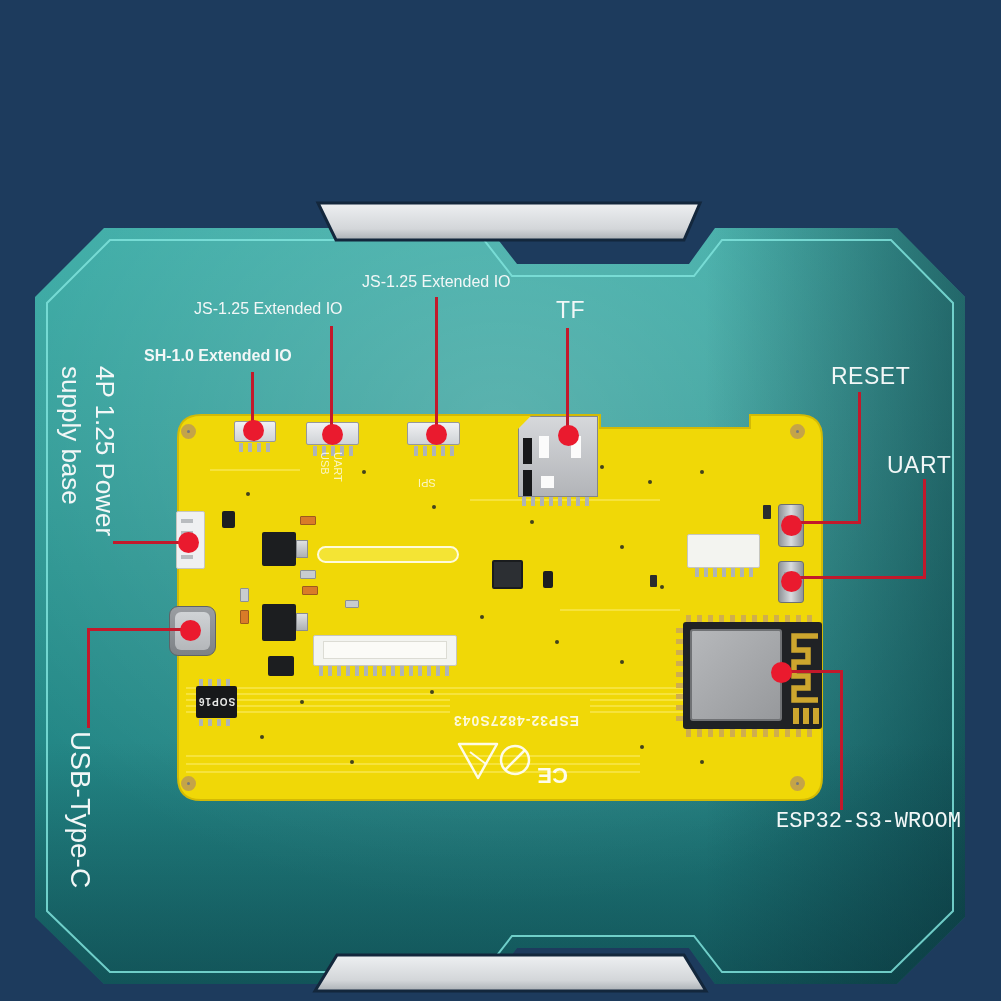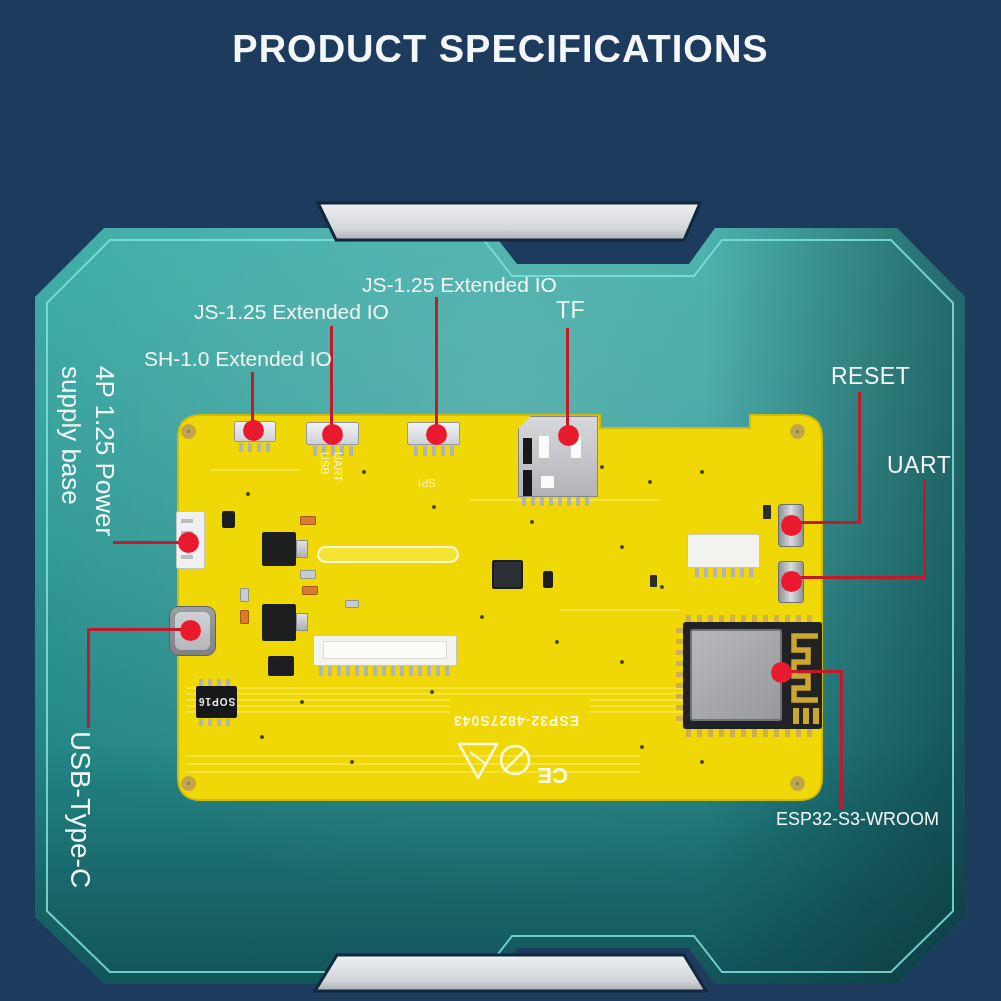--- a/index.html
+++ b/index.html
@@ -243,7 +243,6 @@
   <div class="rdot" style="left:781px;top:571px;"></div>
   <div class="rdot" style="left:771px;top:662px;"></div>
 
-  <div class="page-title">PRODUCT SPECIFICATIONS</div>
 
   <div class="label" style="left:362px;top:273px;">JS-1.25 Extended IO</div>
   <div class="label" style="left:194px;top:300px;">JS-1.25 Extended IO</div>

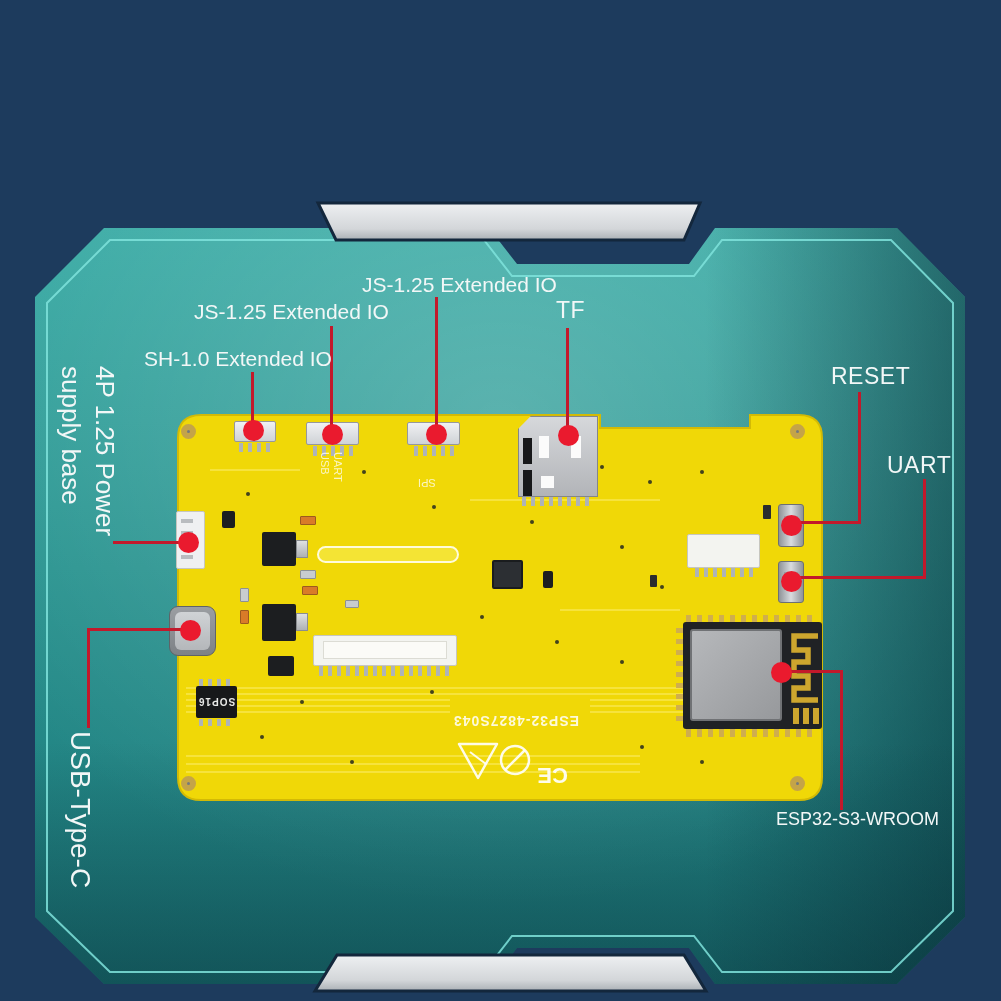--- a/index.html
+++ b/index.html
@@ -9,7 +9,7 @@
   .page-title{position:absolute;left:0;top:28px;width:1001px;text-align:center;
     color:#f4f7f9;font-size:38px;font-weight:bold;letter-spacing:1px;}
   
-  .label{position:absolute;color:#f2f7f7;font-size:21px;white-space:nowrap;}
+  .label{position:absolute;color:#f2f7f7;font-size:16px;white-space:nowrap;}
   .label.big{font-size:23px;letter-spacing:.5px;}
   .vlabel{position:absolute;color:#f2f7f7;writing-mode:vertical-rl;
     font-size:26px;line-height:1.28;white-space:nowrap;}

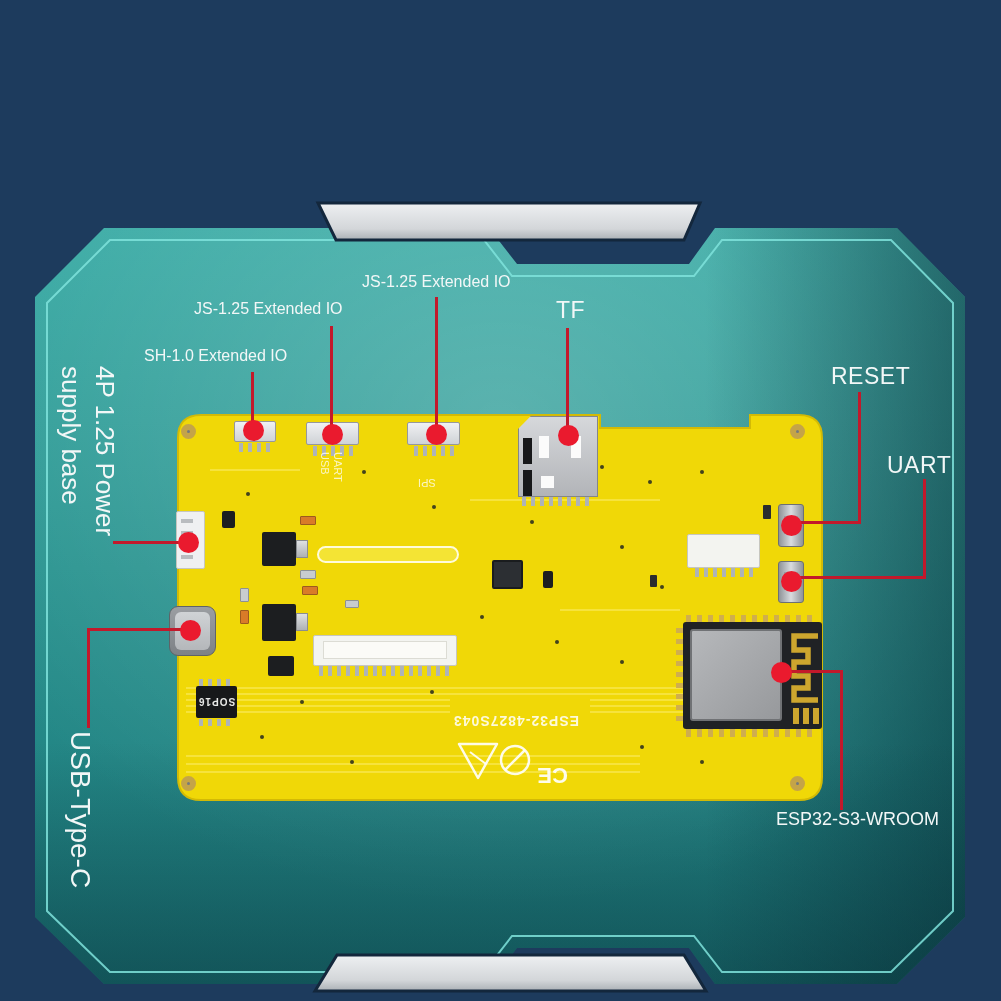--- a/index.html
+++ b/index.html
@@ -246,7 +246,7 @@
 
   <div class="label" style="left:362px;top:273px;">JS-1.25 Extended IO</div>
   <div class="label" style="left:194px;top:300px;">JS-1.25 Extended IO</div>
-  <div class="label" style="left:144px;top:347px;">SH-1.0 Extended IO</div>
+  <div class="label" style="left:144px;top:347px;font-weight:bold;">SH-1.0 Extended IO</div>
   <div class="label big" style="left:556px;top:297px;">TF</div>
   <div class="label big" style="left:831px;top:363px;">RESET</div>
   <div class="label big" style="left:887px;top:452px;">UART</div>

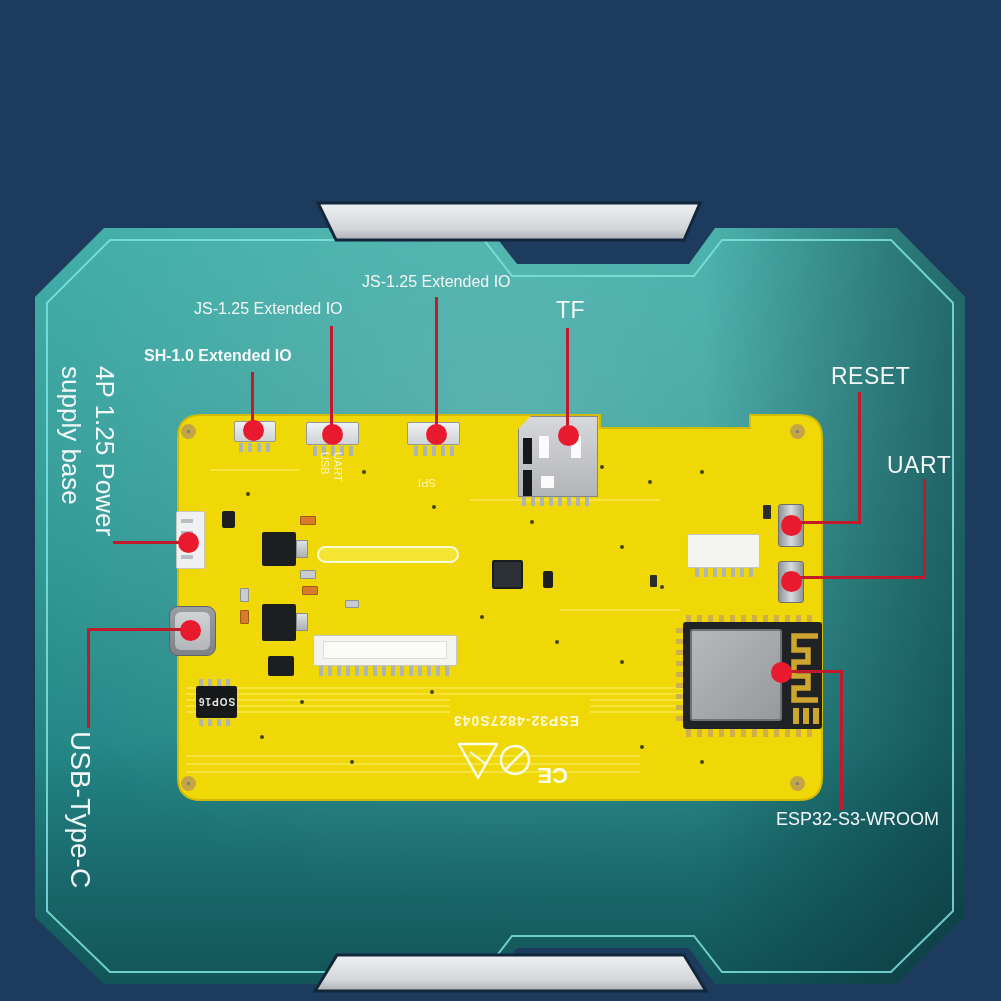--- a/index.html
+++ b/index.html
@@ -250,7 +250,7 @@
   <div class="label big" style="left:556px;top:297px;">TF</div>
   <div class="label big" style="left:831px;top:363px;">RESET</div>
   <div class="label big" style="left:887px;top:452px;">UART</div>
-  <div class="label" style="left:776px;top:809px;font-size:18px;">ESP32-S3-WROOM</div>
+  <div class="label" style="left:776px;top:809px;font-size:22px;font-family:Liberation Mono, monospace;">ESP32-S3-WROOM</div>
 
   <div class="vlabel" style="left:54px;top:366px;">
     <span>4P 1.25 Power</span><br>

